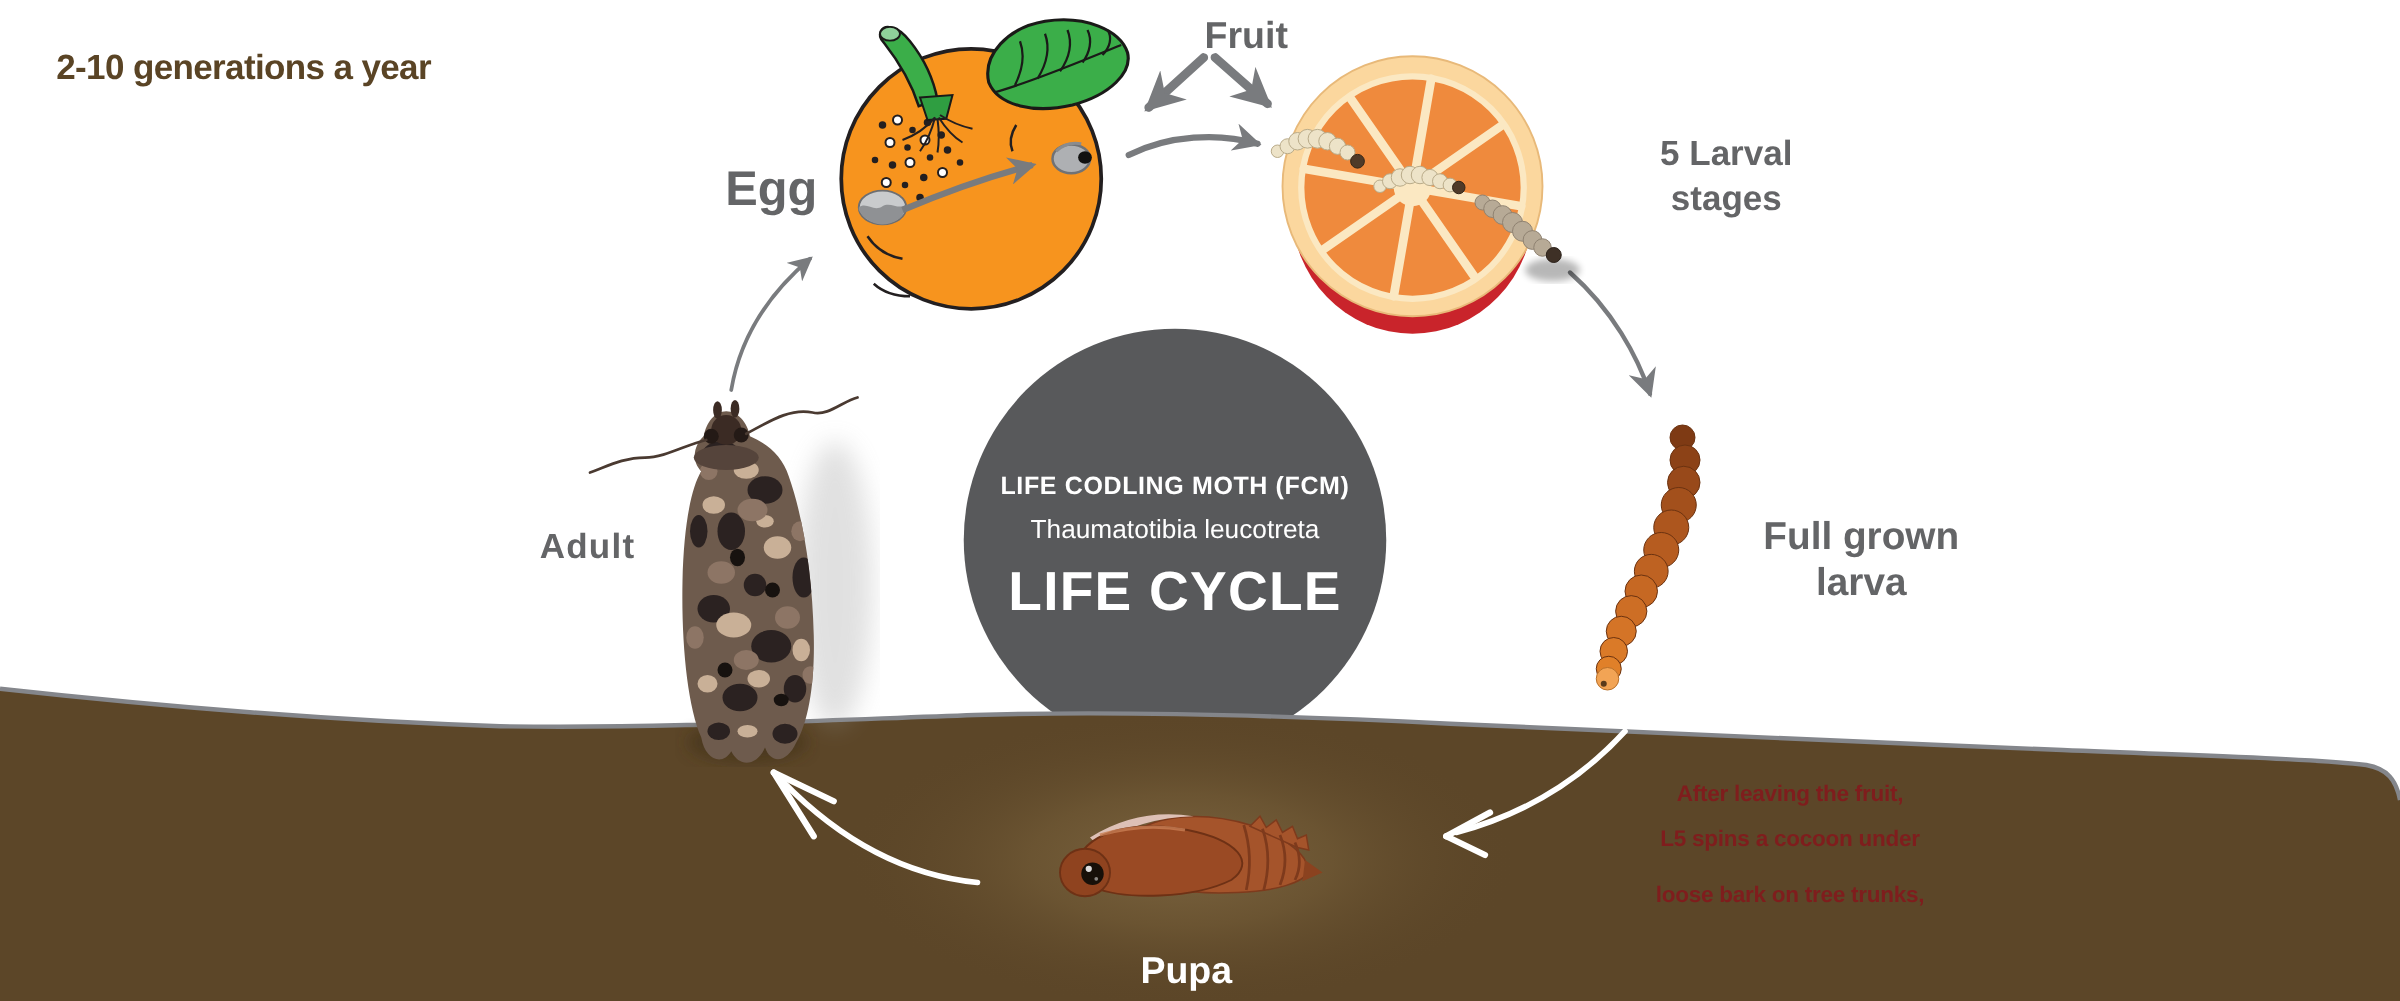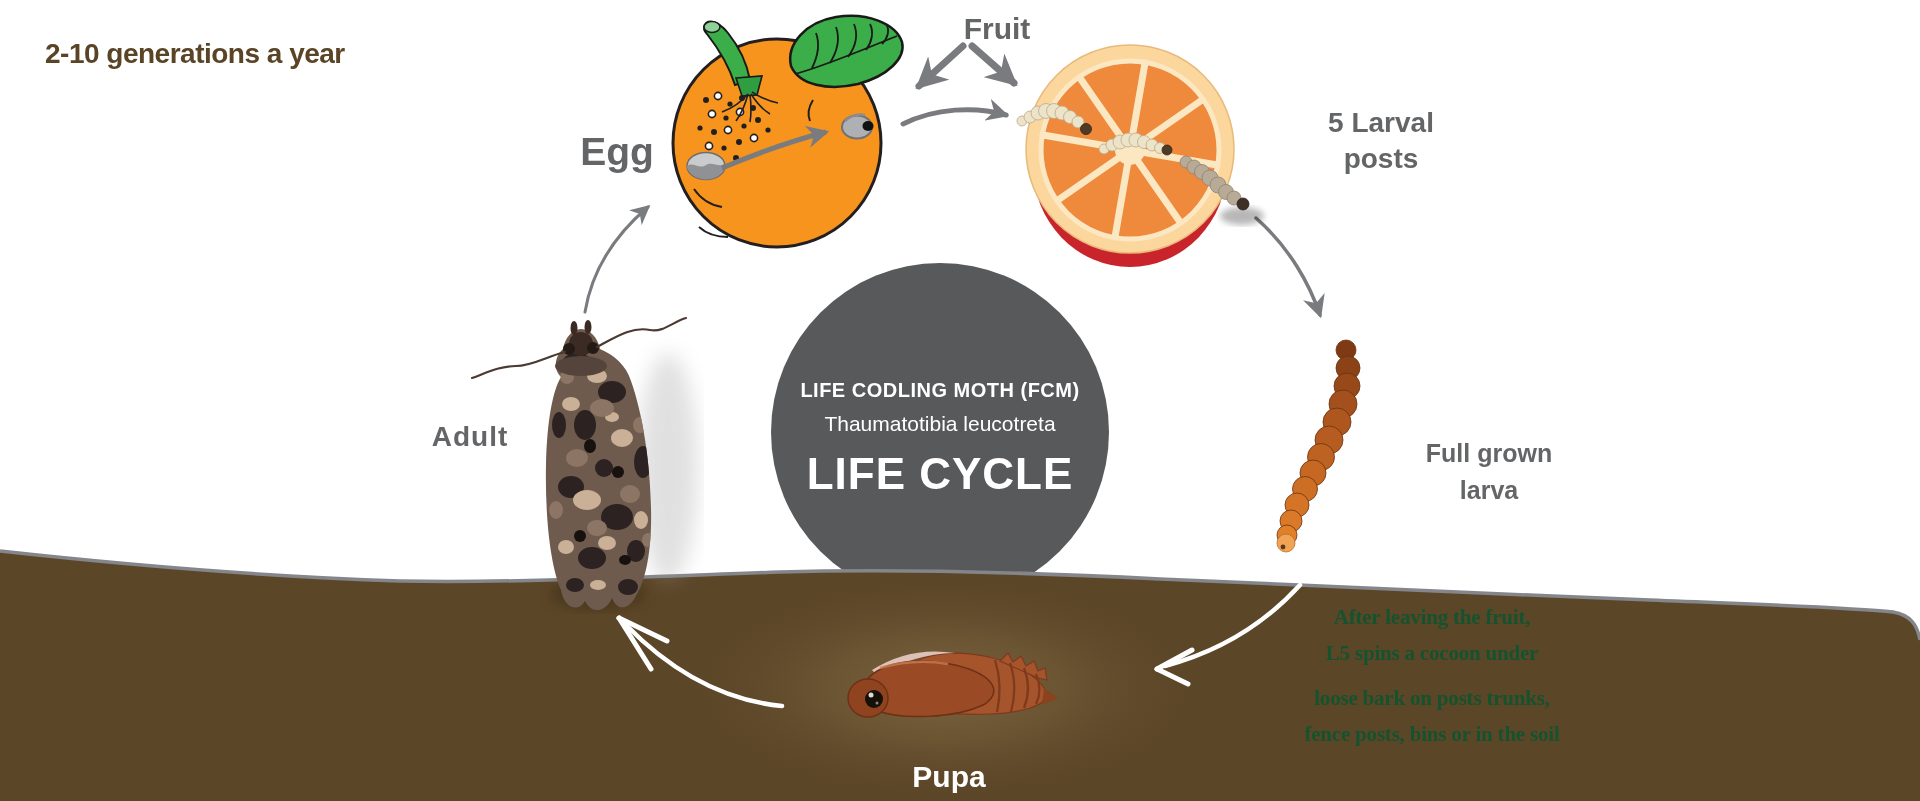--- a/index.html
+++ b/index.html
@@ -322,7 +322,7 @@
 
 <div id="larval-label" class="lbl">
   <div>5 Larval</div>
-  <div>posts</div>
+  <div>stages</div>
 </div>
 
 <div id="fullgrown-label" class="lbl">

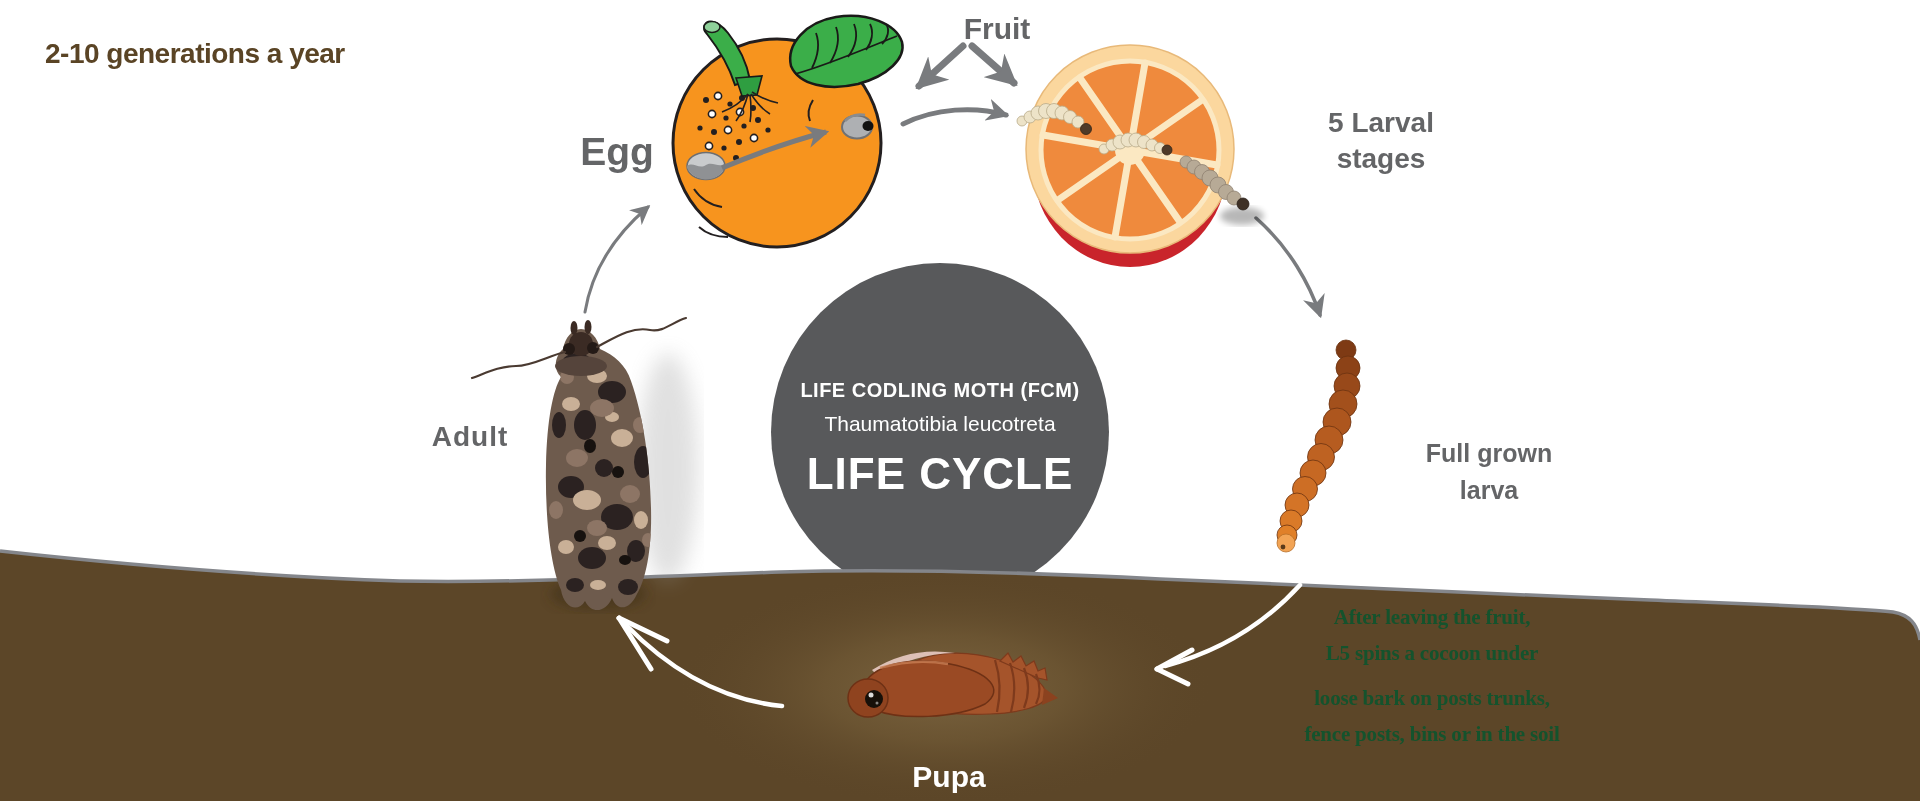--- a/index.html
+++ b/index.html
@@ -14,7 +14,7 @@
   #egg-label{left:617px;top:152px;font-size:39px;}
   #fruit-label{left:971px;top:29px;font-size:30px;margin-left:26px;}
   #larval-label{left:1381px;top:141px;font-size:28px;line-height:36px;text-align:center;}
-  #fullgrown-label{left:1489px;top:472px;font-size:25px;line-height:37px;}
+  #fullgrown-label{left:1489px;top:447px;font-size:31px;line-height:37px;}
   #adult-label{left:470px;top:437px;font-size:28px;letter-spacing:1px;}
   #pupa-label{left:949px;top:777px;font-size:30px;color:#fff;}
   #badge-line1{left:940px;top:390px;font-size:20px;letter-spacing:.5px;color:#fff;}

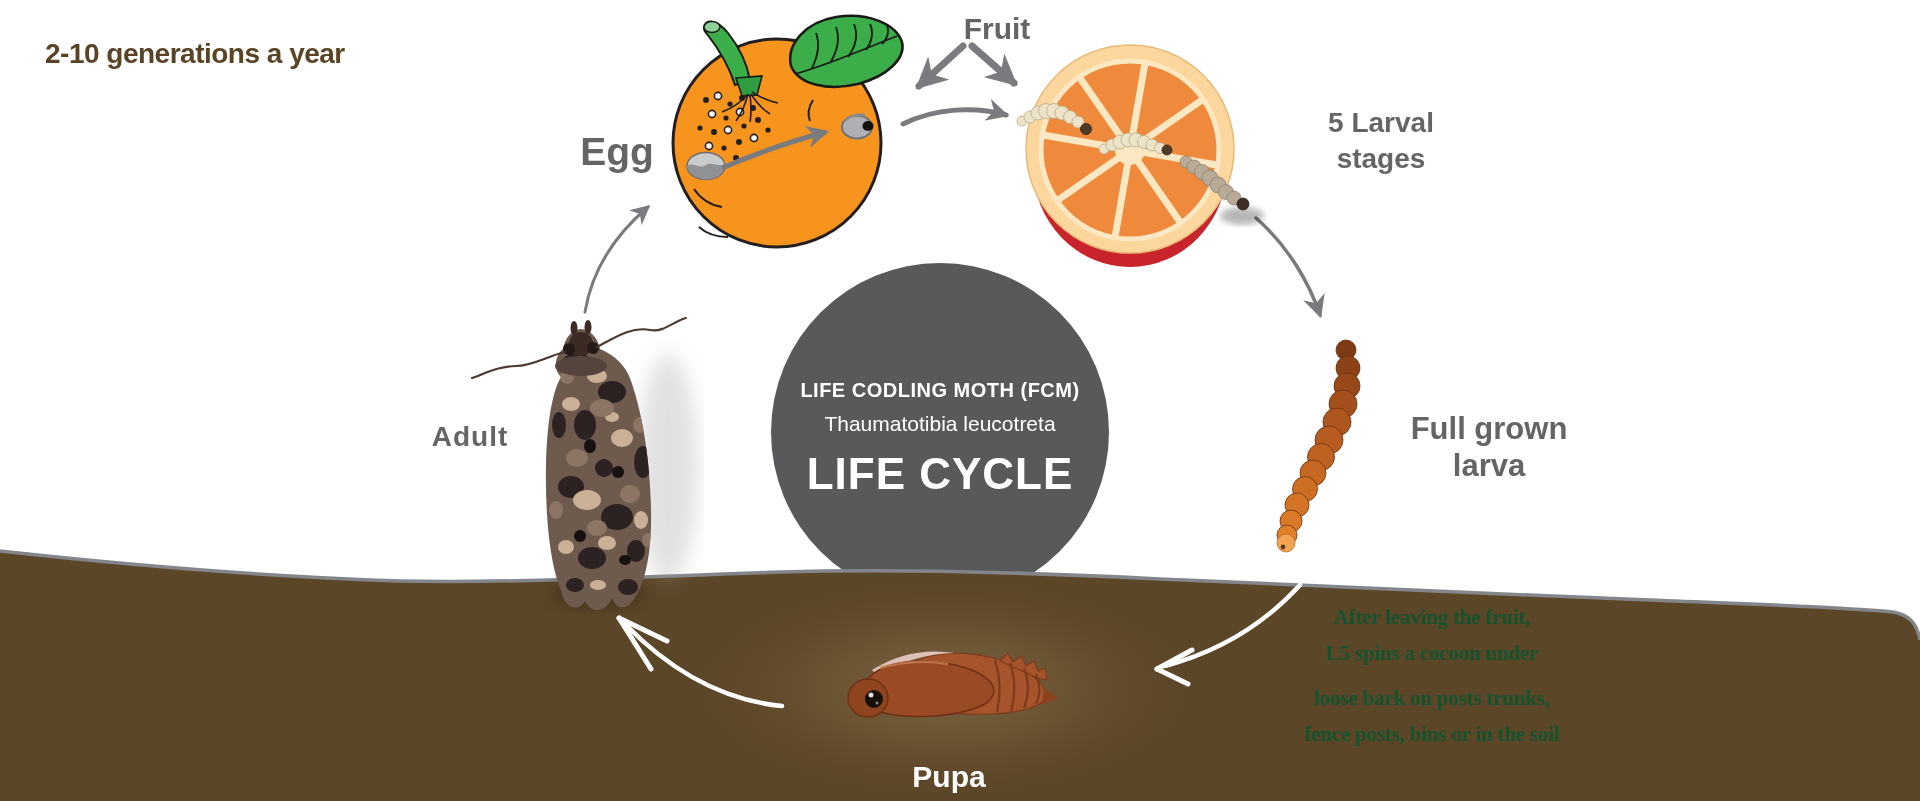--- a/index.html
+++ b/index.html
@@ -20,8 +20,8 @@
   #badge-line1{left:940px;top:390px;font-size:20px;letter-spacing:.5px;color:#fff;}
   #badge-line2{left:940px;top:424px;font-size:21px;font-weight:normal;color:#fff;}
   #badge-line3{left:940px;top:474px;font-size:44px;letter-spacing:1px;color:#fff;}
-  #soil-note{left:1432px;top:675px;font-size:21px;line-height:36px;color:#14532d;
-             letter-spacing:-0.2px;font-family:Liberation Serif, serif;}
+  #soil-note{left:1432px;top:675px;font-size:18px;line-height:36px;color:#7f1d1d;
+             letter-spacing:-0.2px;}
   #soil-note .para2{margin-top:9px;}
 </style>
 </head>

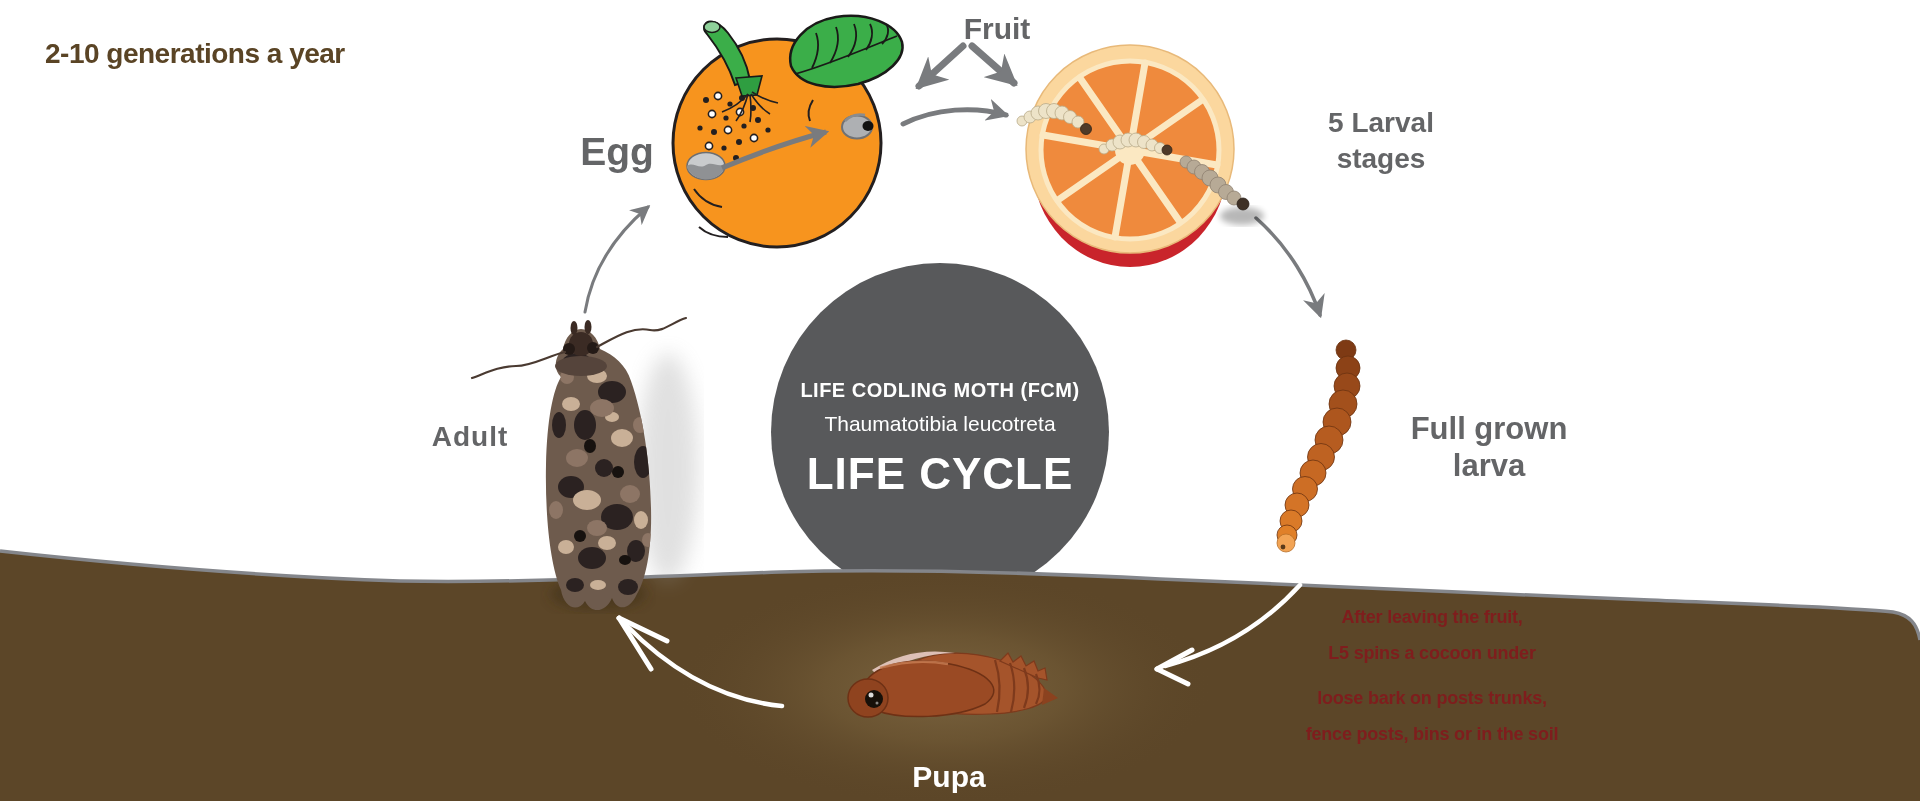--- a/index.html
+++ b/index.html
@@ -340,7 +340,7 @@
 <div id="soil-note" class="lbl">
   <div>After leaving the fruit,</div>
   <div>L5 spins a cocoon under</div>
-  <div class="para2">loose bark on posts trunks,</div>
+  <div class="para2">loose bark on tree trunks,</div>
   <div>fence posts, bins or in the soil</div>
 </div>
 

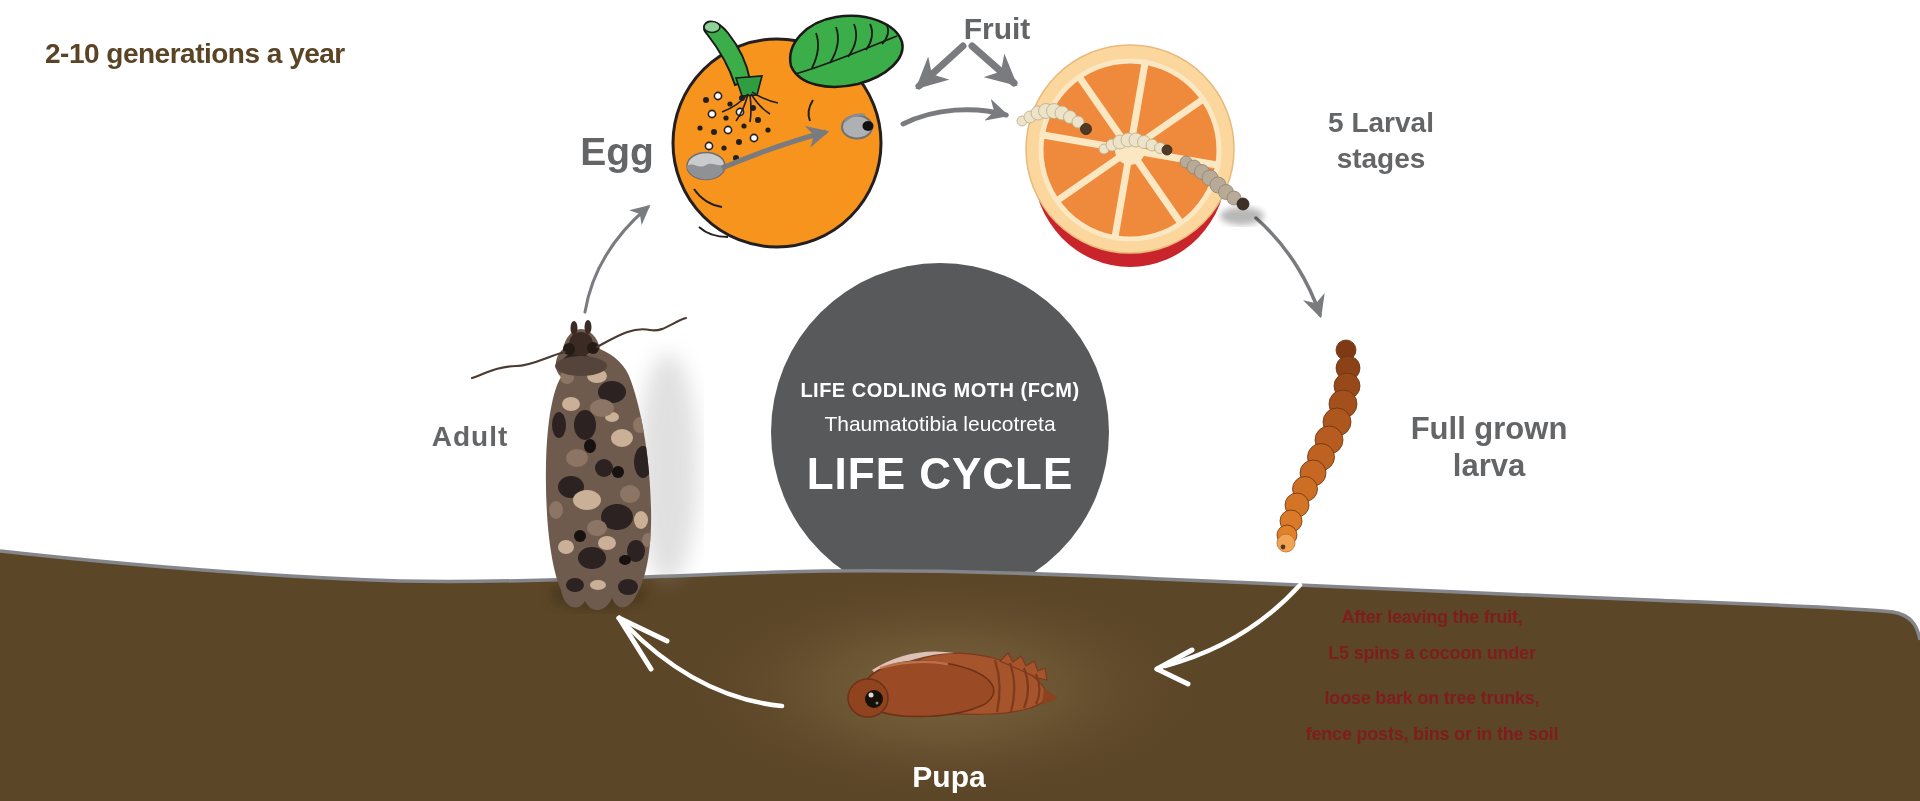--- a/index.html
+++ b/index.html
@@ -341,7 +341,6 @@
   <div>After leaving the fruit,</div>
   <div>L5 spins a cocoon under</div>
   <div class="para2">loose bark on tree trunks,</div>
-  <div>fence posts, bins or in the soil</div>
 </div>
 
 </div>

